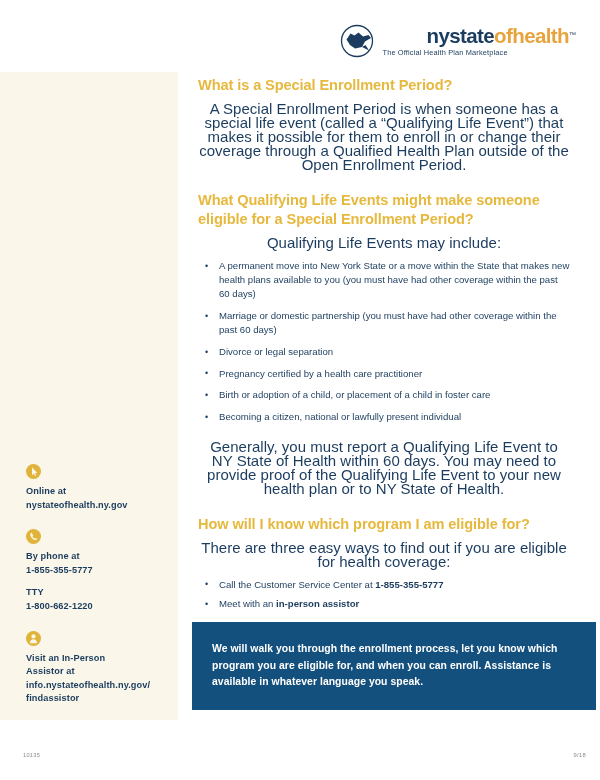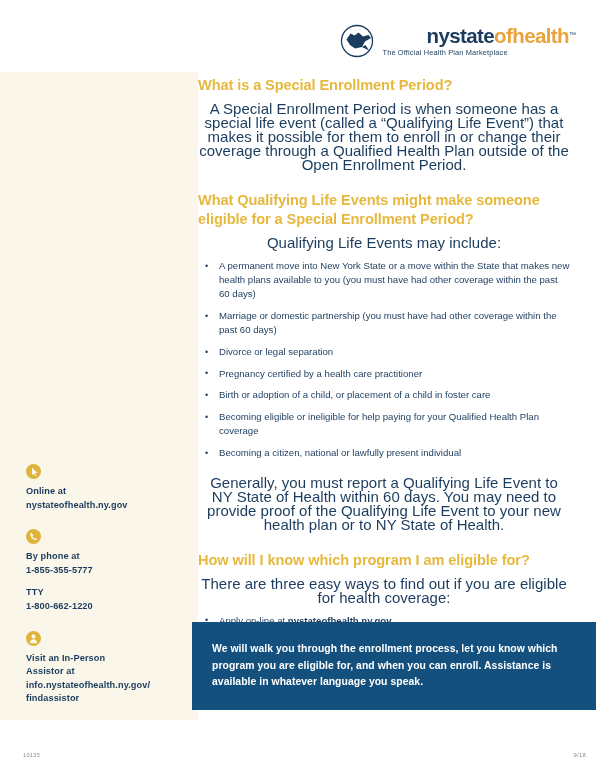--- a/index.html
+++ b/index.html
@@ -257,7 +257,6 @@
         <li>Divorce or legal separation</li>
         <li>Pregnancy certified by a health care practitioner</li>
         <li>Birth or adoption of a child, or placement of a child in foster care</li>
-        <li>Becoming eligible or ineligible for help paying for your Qualified Health Plan coverage</li>
         <li>Becoming a citizen, national or lawfully present individual</li>
       </ul>
 

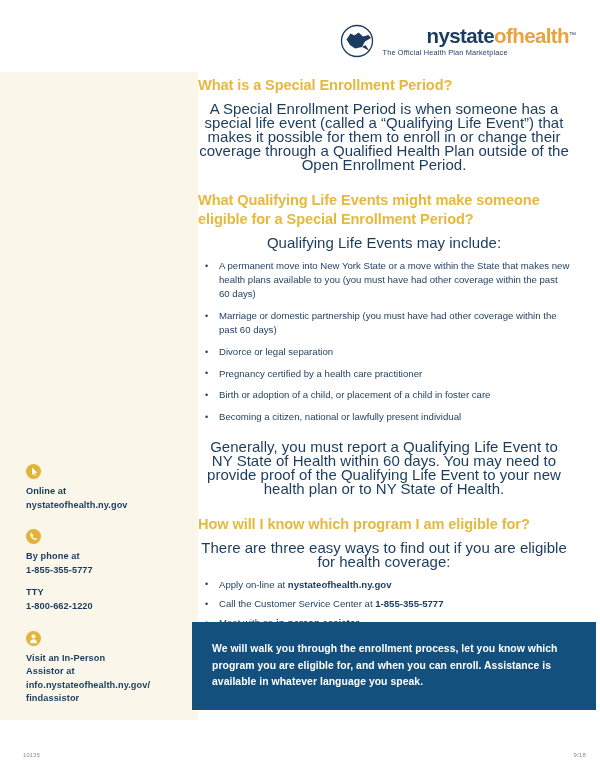--- a/index.html
+++ b/index.html
@@ -24,7 +24,7 @@
     position: absolute;
     left: 0;
     top: 72px;
-    width: 198px;
+    width: 178px;
     height: 648px;
     background: #faf6e9;
   }

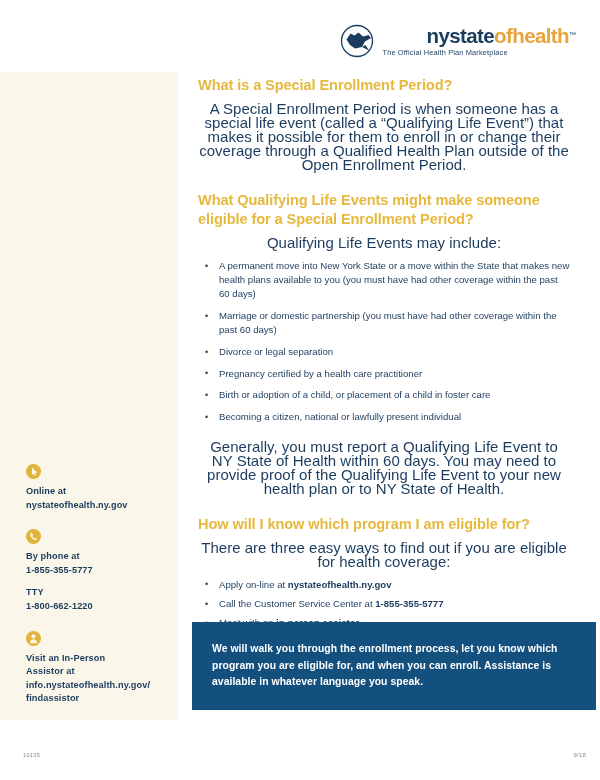--- a/index.html
+++ b/index.html
@@ -269,7 +269,6 @@
       <p class="body-text">There are three easy ways to find out if you are eligible for health coverage:</p>
 
       <ul class="bullets tight">
-        <li><span>Apply on-line at </span><b>nystateofhealth.ny.gov</b></li>
         <li><span>Call the Customer Service Center at </span><b>1-855-355-5777</b></li>
         <li><span>Meet with an </span><b>in-person assistor</b></li>
       </ul>

